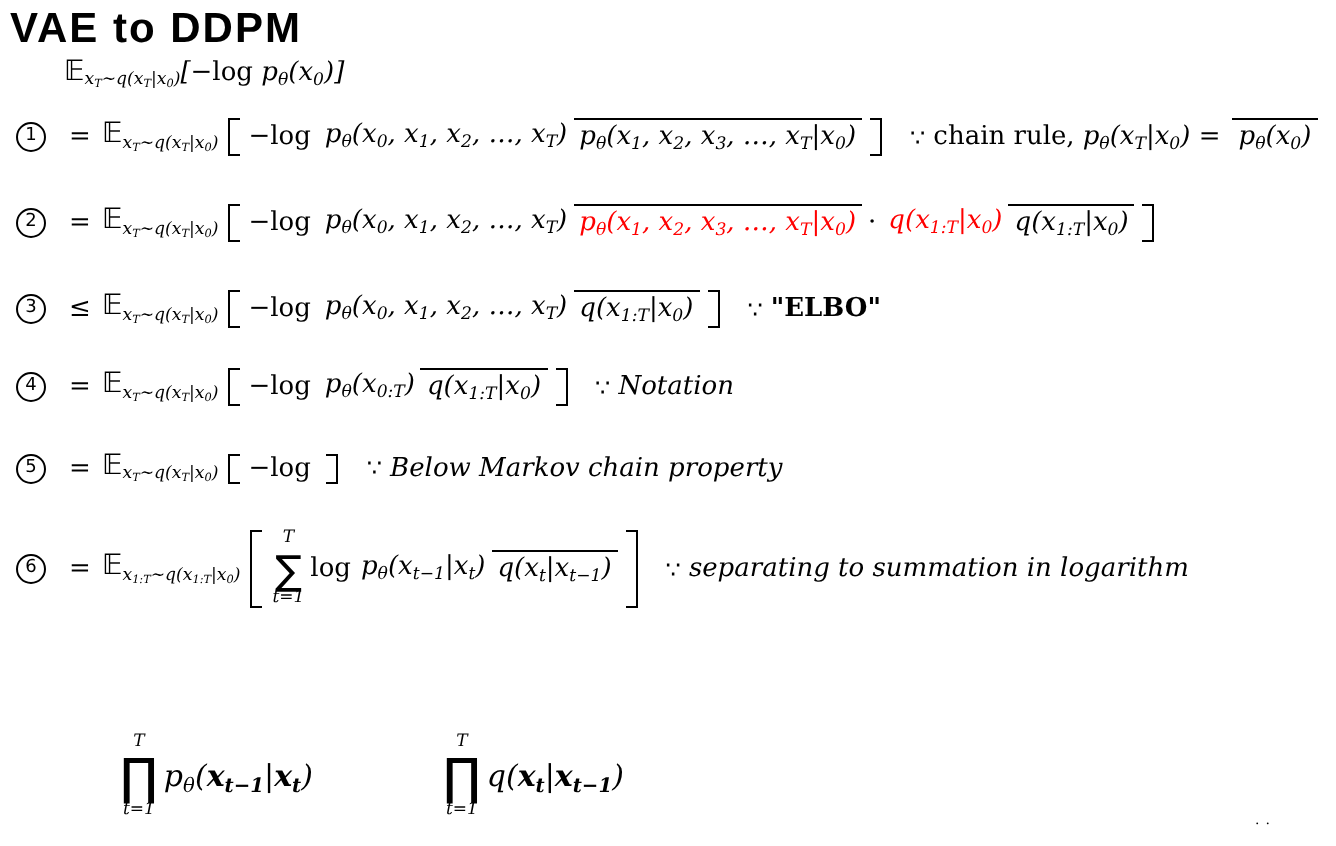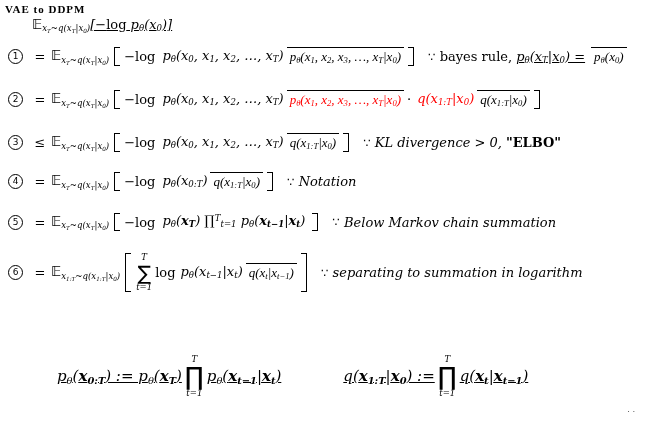--- a/index.html
+++ b/index.html
@@ -10,8 +10,8 @@
   }
   
   .title{
-    font-family:Liberation Serif, serif;font-weight:bold;
-    font-size:11px;letter-spacing:1px;margin:0 0 1px 0;font-style:normal;
+    font-family:Liberation Sans, sans-serif;font-weight:bold;
+    font-size:21px;letter-spacing:1px;margin:0 0 1px 0;font-style:normal;
   }
   
   .m{font-style:italic;text-decoration:underline;}

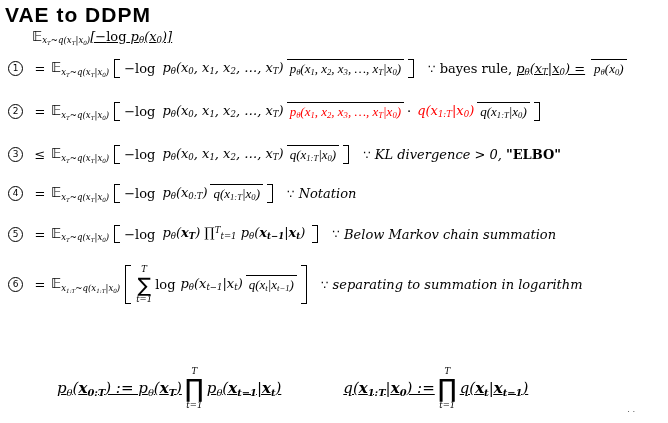--- a/index.html
+++ b/index.html
@@ -14,7 +14,7 @@
     font-size:21px;letter-spacing:1px;margin:0 0 1px 0;font-style:normal;
   }
   
-  .m{font-style:italic;text-decoration:underline;}
+  .m{font-style:italic;}
   .rm{font-style:normal;}
   b.bi{font-weight:bold;}
   sub{font-size:66%;line-height:1;vertical-align:-0.28em;}

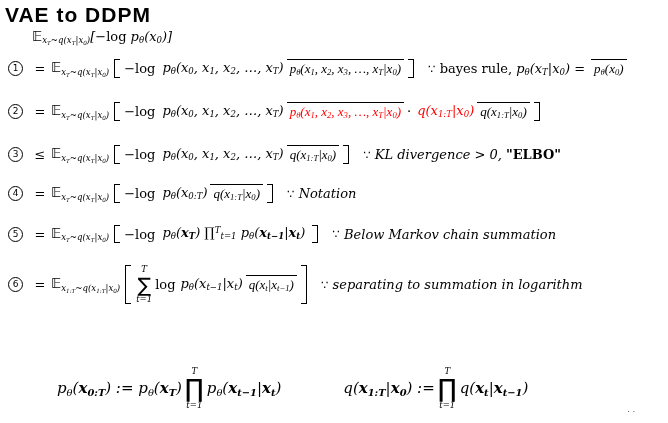--- a/index.html
+++ b/index.html
@@ -45,7 +45,7 @@
   .frac{display:inline-flex;flex-direction:row;align-items:center;text-align:center;
         line-height:1.3;margin:0 2px;vertical-align:middle;}
   .frac .num{padding:0 3px 1px 3px;}
-  .frac .den{border-top:1px solid #000;padding:1px 3px 0 3px;font-family:Liberation Serif, serif;}
+  .frac .den{border-top:1px solid #000;padding:1px 3px 0 3px;}
   .dot{font-style:normal;margin:0 1px;}
   
   .bigop{display:inline-flex;flex-direction:column;align-items:center;line-height:1;margin:0 3px;}

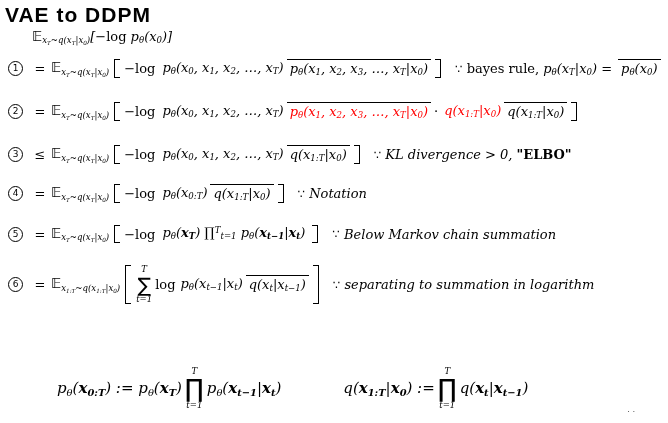--- a/index.html
+++ b/index.html
@@ -91,7 +91,7 @@
   </span>
   <span class="note">
     <span class="because">∵</span>
-    <span class="noteroman">bayes rule,</span>
+    <span class="noteroman">chain rule,</span>
     <span class="m">p<sub>θ</sub>(x<sub>T</sub>|x<sub>0</sub>) =</span>
     <span class="frac">
       <span class="den">p<sub>θ</sub>(x<sub>0</sub>)</span>

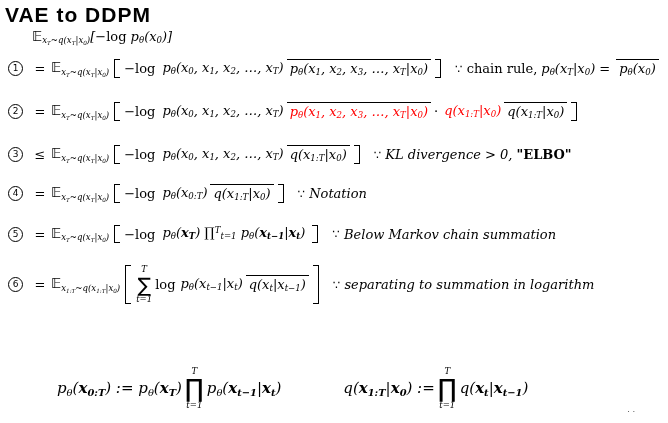--- a/index.html
+++ b/index.html
@@ -138,7 +138,6 @@
   </span>
   <span class="note">
     <span class="because">∵</span>
-    <span class="noteital">KL divergence &gt; 0,</span>
     <span class="notebold">"ELBO"</span>
   </span>
 </div>

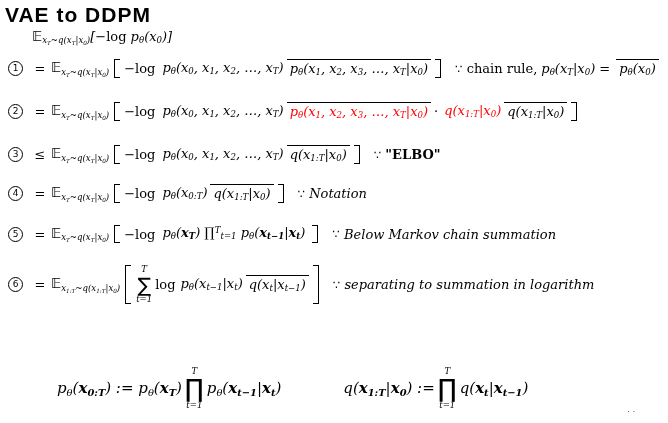--- a/index.html
+++ b/index.html
@@ -173,7 +173,6 @@
     <span class="brk l"></span>
     <span class="neg">−log</span>
     <span class="frac">
-      <span class="num">p<sub>θ</sub>(<b class="bi">x<sub>T</sub></b>) ∏<sup>T</sup><sub>t=1</sub> p<sub>θ</sub>(<b class="bi">x<sub>t−1</sub></b>|<b class="bi">x<sub>t</sub></b>)</span>
     </span>
     <span class="brk r"></span>
   </span>

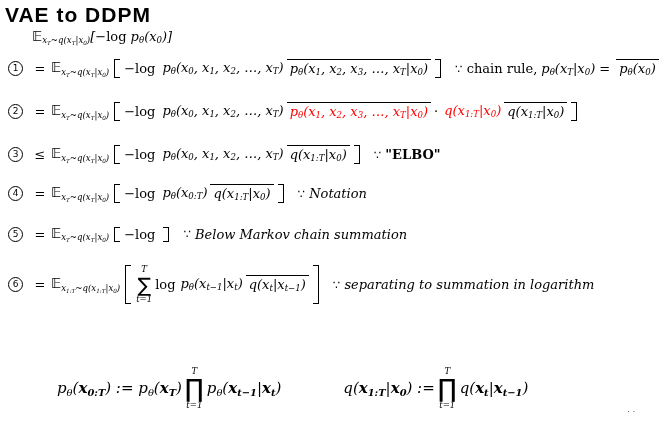--- a/index.html
+++ b/index.html
@@ -178,7 +178,7 @@
   </span>
   <span class="note">
     <span class="because">∵</span>
-    <span class="noteital">Below Markov chain summation</span>
+    <span class="noteital">Below Markov chain property</span>
   </span>
 </div>
 

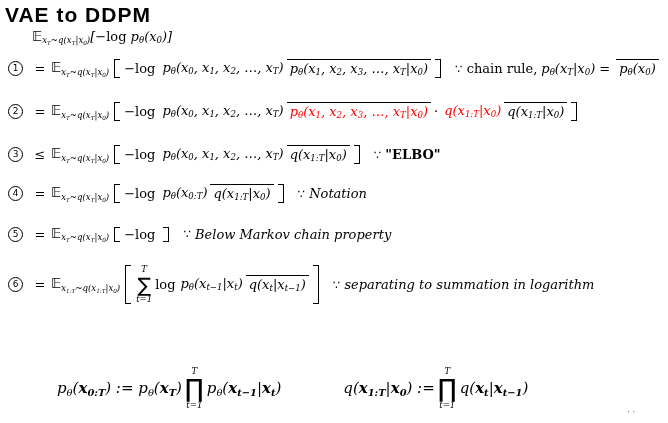--- a/index.html
+++ b/index.html
@@ -210,7 +210,6 @@
 
 <div class="defs">
   <span class="defitem">
-    <span class="m">p<sub>θ</sub>(<b class="bi">x<sub>0:T</sub></b>) := p<sub>θ</sub>(<b class="bi">x<sub>T</sub></b>)</span>
     <span class="bigop prodop">
       <span class="lim">T</span>
       <span class="op">∏</span>

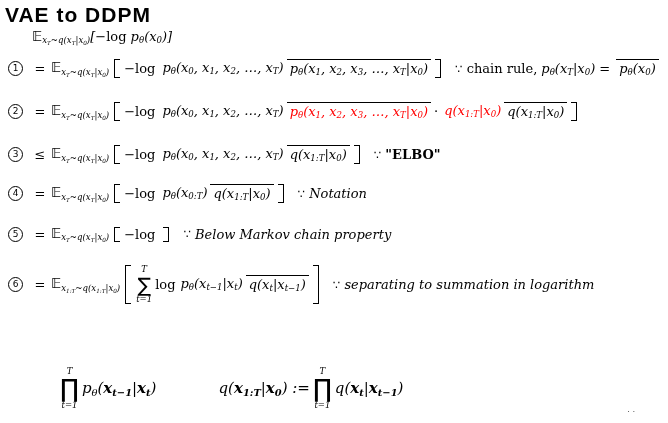--- a/index.html
+++ b/index.html
@@ -218,7 +218,6 @@
     <span class="m">p<sub>θ</sub>(<b class="bi">x<sub>t−1</sub></b>|<b class="bi">x<sub>t</sub></b>)</span>
   </span>
   <span class="defitem">
-    <span class="m">q(<b class="bi">x<sub>1:T</sub></b>|<b class="bi">x<sub>0</sub></b>) :=</span>
     <span class="bigop prodop">
       <span class="lim">T</span>
       <span class="op">∏</span>

